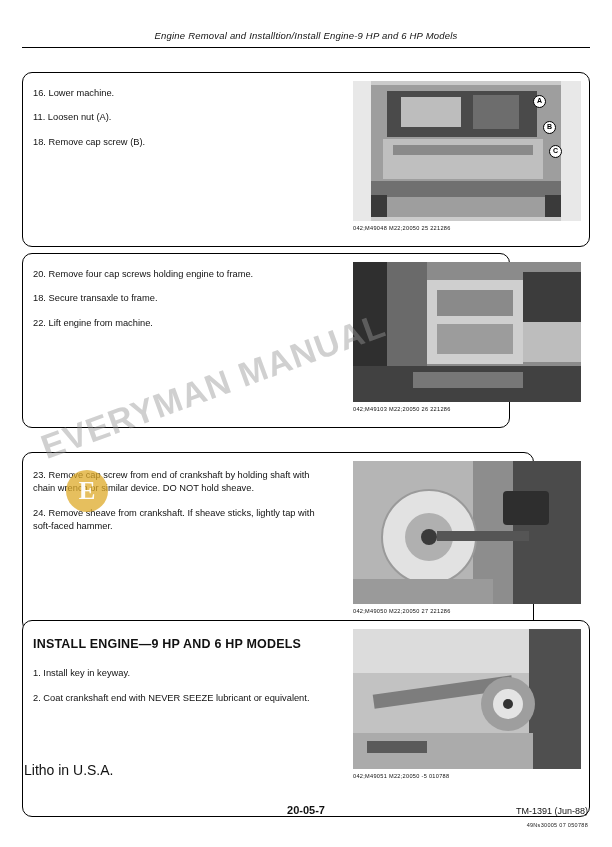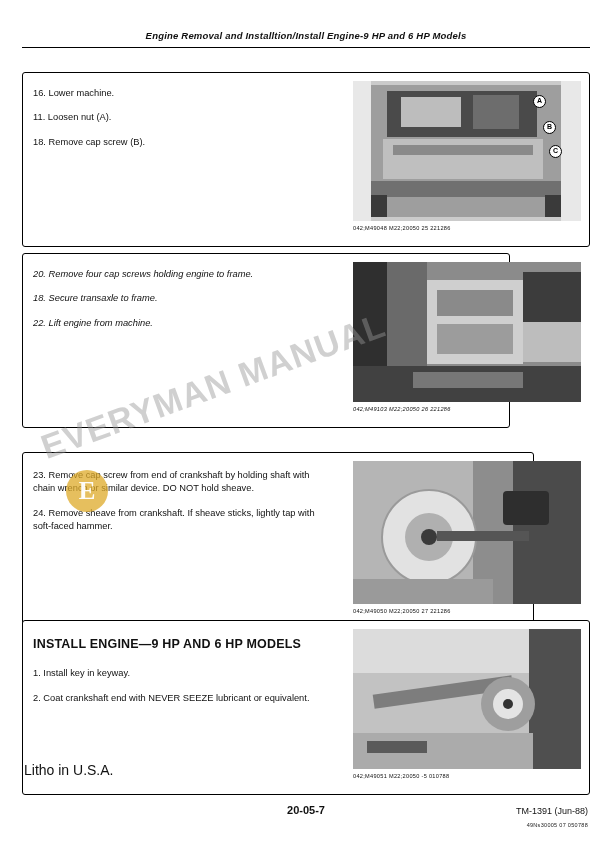--- a/index.html
+++ b/index.html
@@ -32,7 +32,7 @@
     text-align: center;
     font-size: 9.5px;
     font-style: italic;
-    font-weight: bold;
+    font-weight: normal;
     letter-spacing: 0.2px;
   }
   .header-rule {

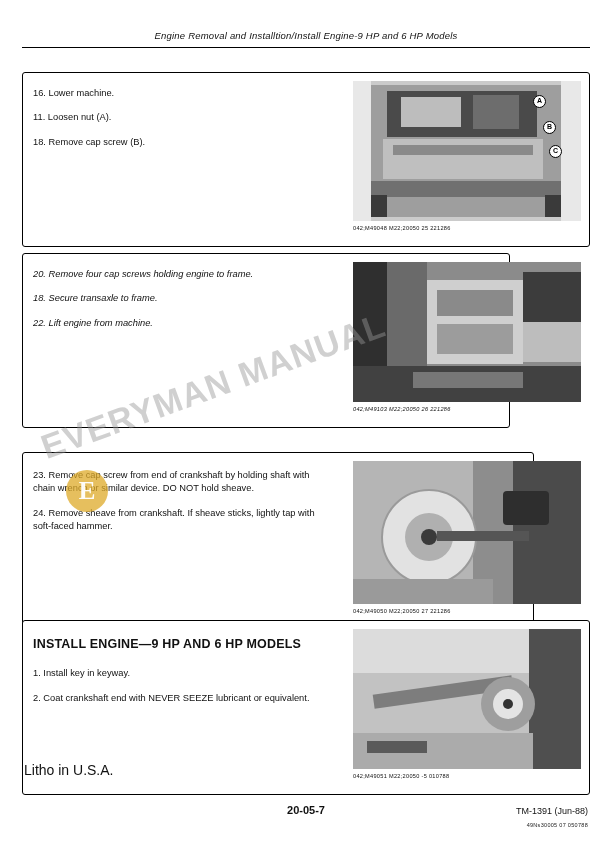--- a/index.html
+++ b/index.html
@@ -48,7 +48,7 @@
   .box {
     position: absolute;
     border: 1.3px solid #000;
-    border-radius: 3px;
+    border-radius: 10px;
     box-sizing: border-box;
     background: #fff;
   }

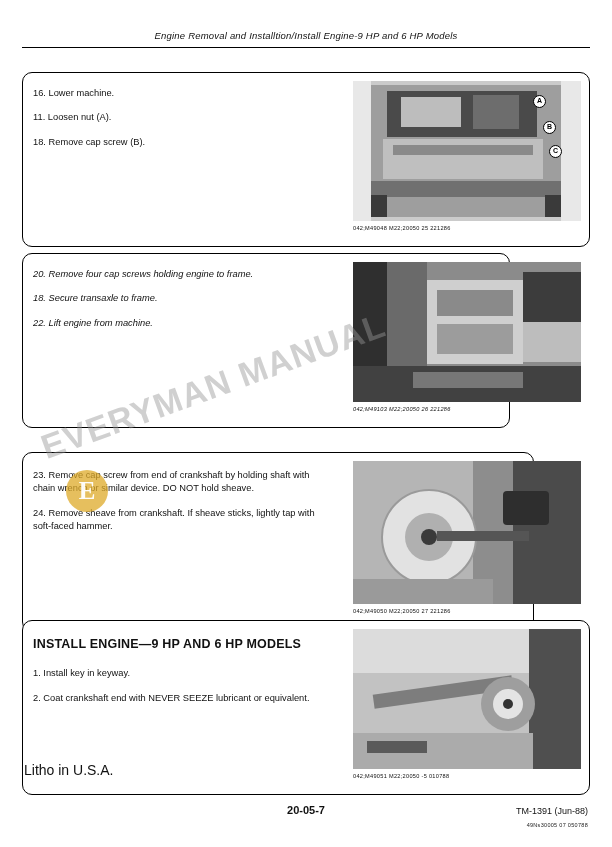--- a/index.html
+++ b/index.html
@@ -210,7 +210,7 @@
     <div class="fig-cap" style="left:330px; top:152px;">042;M49048  M22;20050  25  221286</div>
   </div>
 
-  <div class="box" style="left:22px; top:253px; width:488px; height:175px;font-style:italic;">
+  <div class="box" style="left:22px; top:253px; width:488px; height:175px;">
     <div class="text-col" style="top:14px;">
       <p>20. Remove four cap screws holding engine to frame.</p>
       <p>18. Secure transaxle to frame.</p>

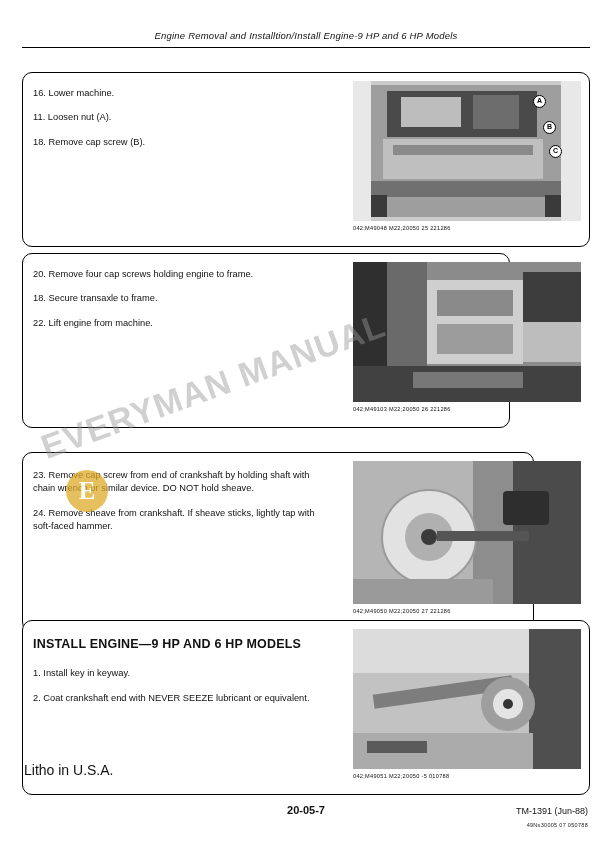--- a/index.html
+++ b/index.html
@@ -252,7 +252,7 @@
     <div class="fig-cap" style="left:330px; top:155px;">042;M49050  M22;20050  27  221286</div>
   </div>
 
-  <div class="box" style="left:22px; top:620px; width:568px; height:175px;">
+  <div class="box" style="left:22px; top:620px; width:568px; height:197px;">
     <div class="text-col" style="top:14px;">
       <div class="install-title">INSTALL ENGINE—9 HP AND 6 HP MODELS</div>
       <p>1. Install key in keyway.</p>

